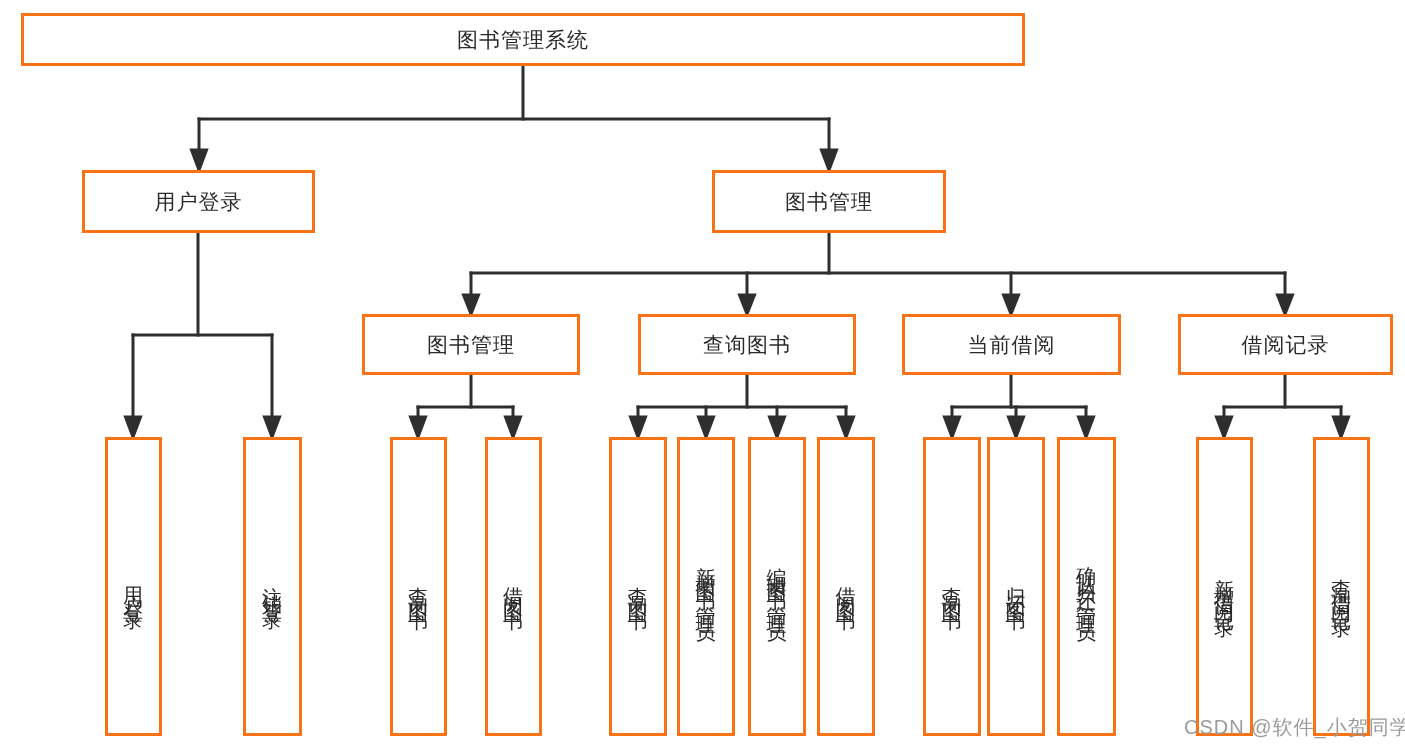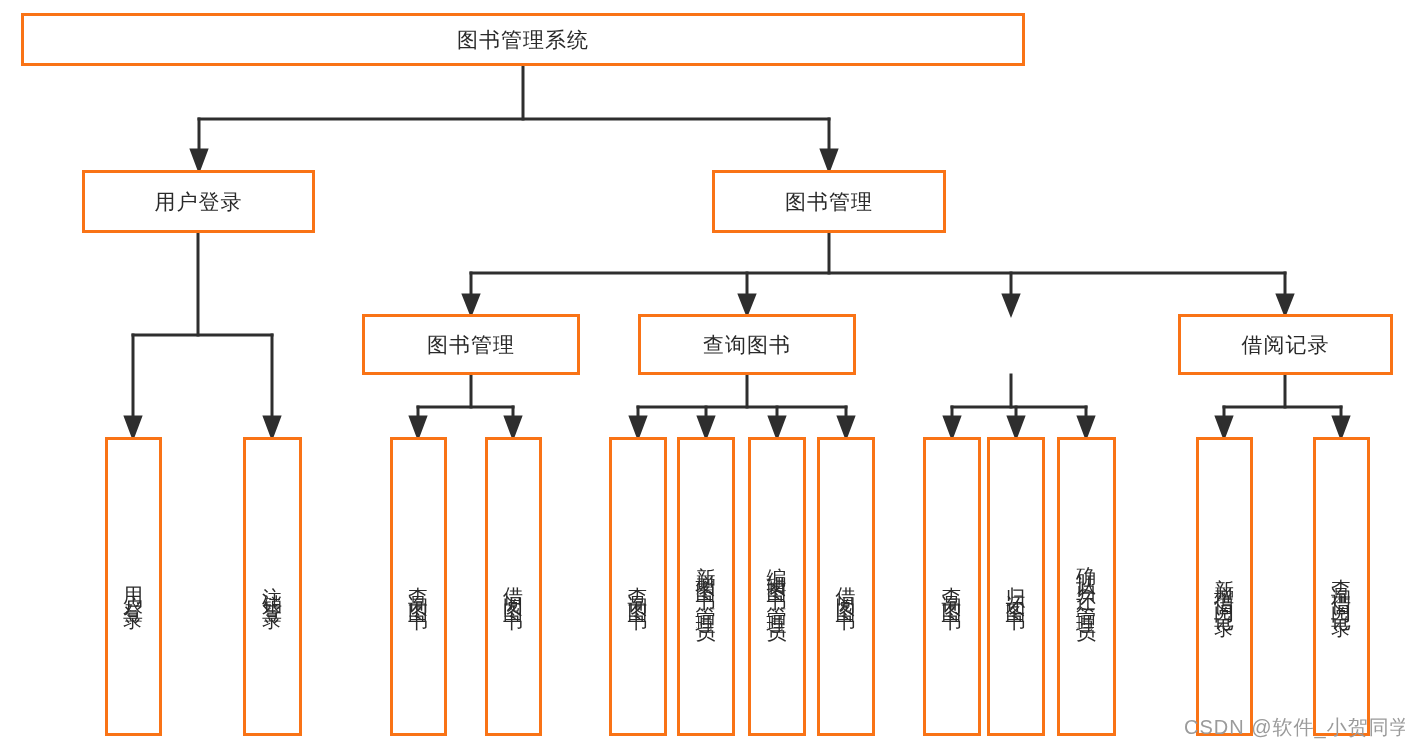--- a/index.html
+++ b/index.html
@@ -142,6 +142,9 @@
   <div class="box" style="left:638px;top:314px;width:218px;height:61px">
     <span>查询图书</span>
   </div>
+  <div class="box" style="left:902px;top:314px;width:219px;height:61px">
+    <span>当前借阅</span>
+  </div>
   <div class="box" style="left:1178px;top:314px;width:215px;height:61px">
     <span>借阅记录</span>
   </div>

